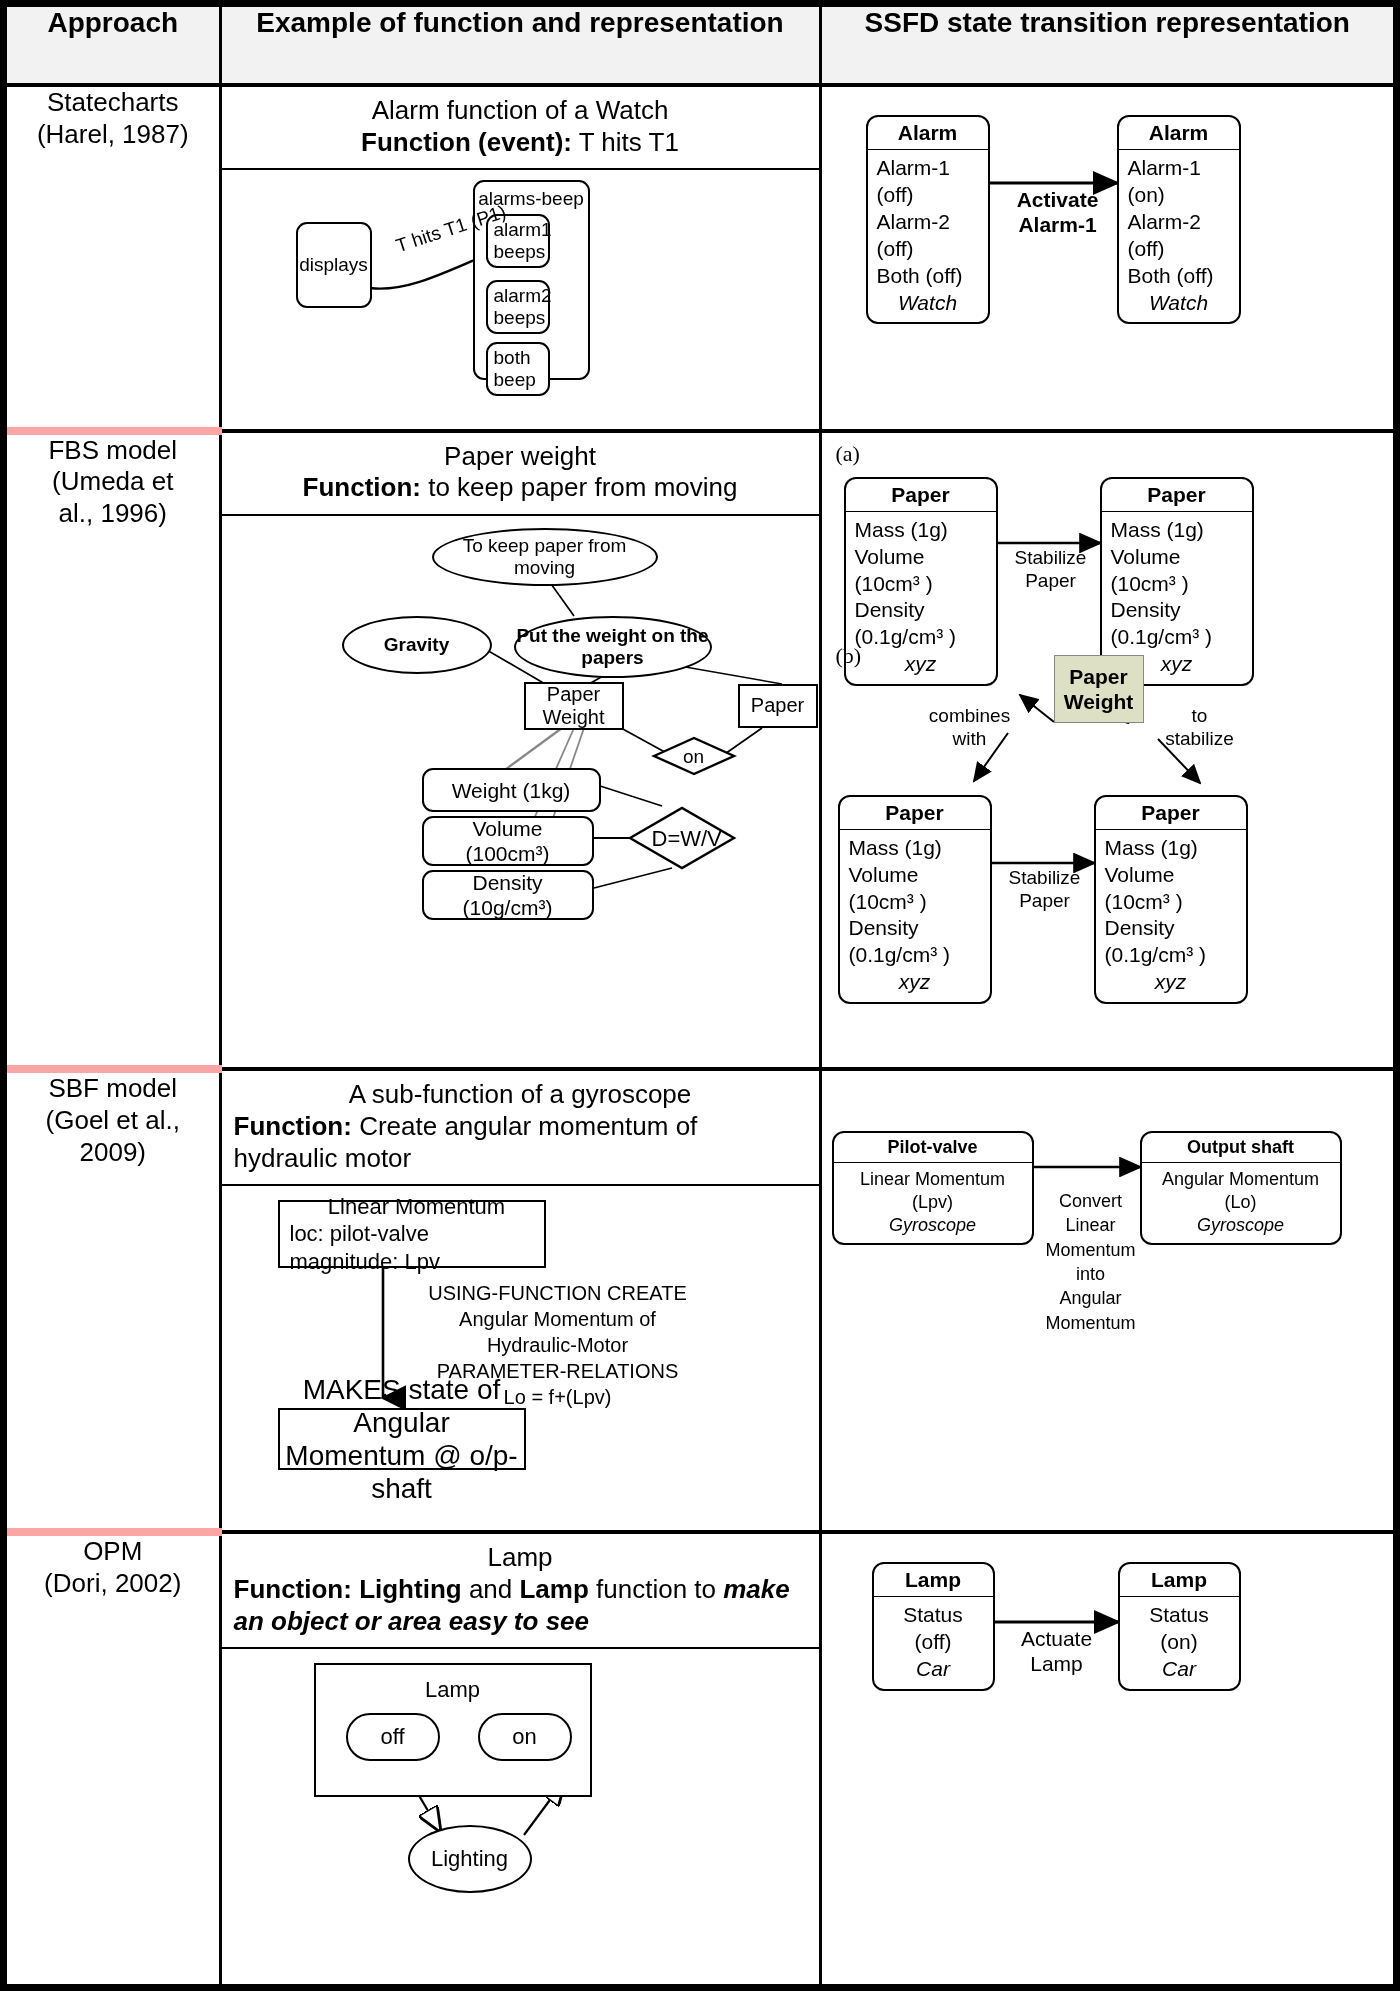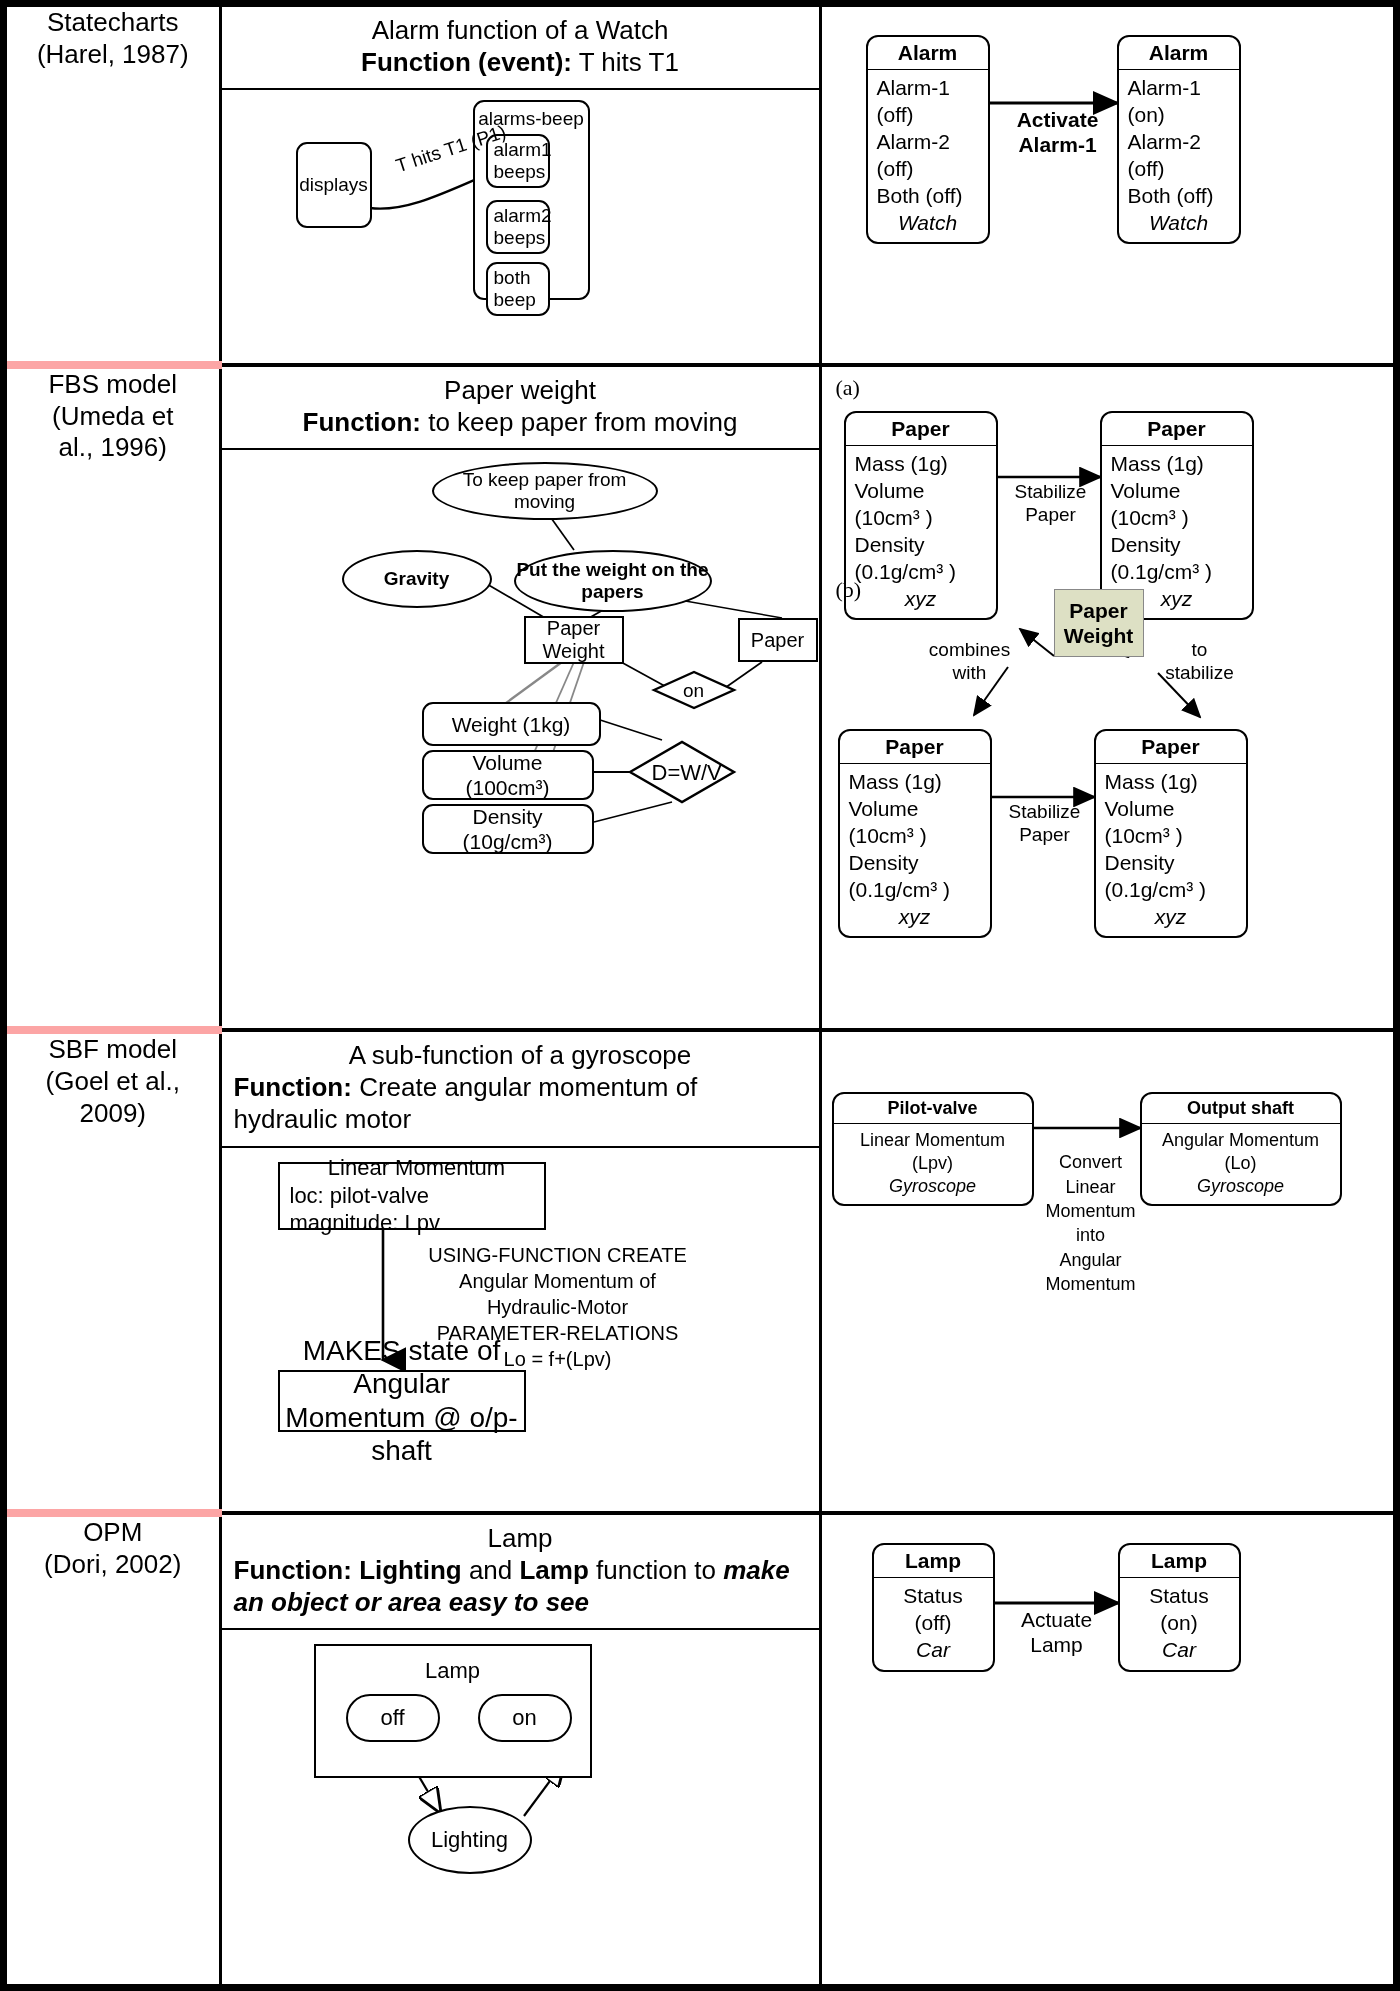--- a/index.html
+++ b/index.html
@@ -174,6 +174,11 @@
       </colgroup>
 
   <tbody>
+        <tr>
+    <th class="hdr">Approach</th>
+    <th class="hdr">Example of function and representation</th>
+    <th class="hdr last">SSFD state transition representation</th>
+  </tr>
 
   <tr>
     <td class="approach-cell" style="white-space:pre-line;">Statecharts

